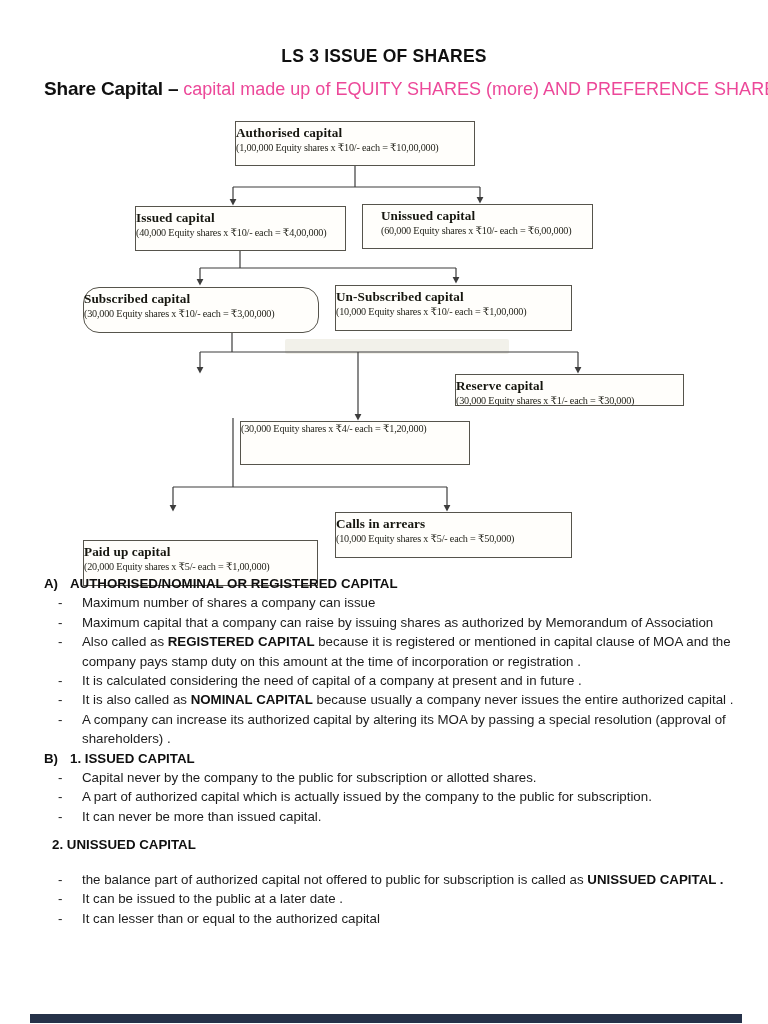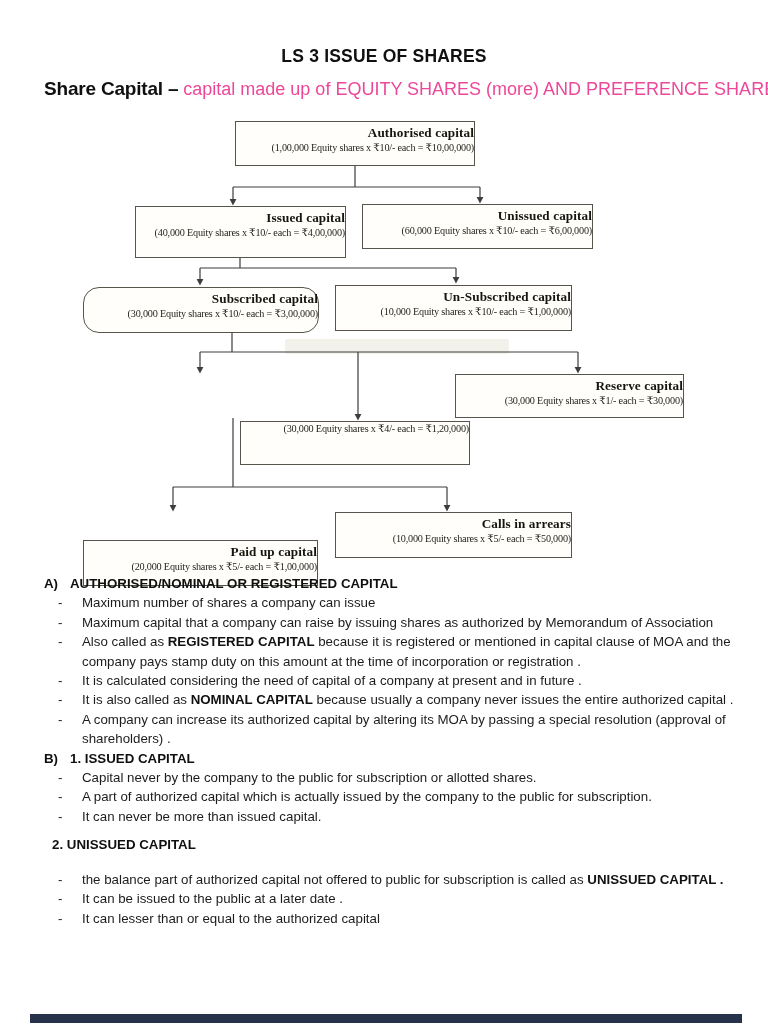--- a/index.html
+++ b/index.html
@@ -12,7 +12,7 @@
   .subtitle .rest{font-size:18px;color:#ec4899;}
 
   
-  .node{position:absolute;border:1.2px solid #56544c;background:#fffefb;text-align:right;
+  .node{position:absolute;border:1.2px solid #56544c;background:#fffefb;text-align:left;
         font-family:"Liberation Serif","DejaVu Serif",serif;box-sizing:border-box;}
   .node .t{font-weight:bold;font-size:13.2px;margin-top:3px;color:#16160f;letter-spacing:.1px;}
   .node .d{font-size:10.2px;letter-spacing:-.2px;white-space:nowrap;color:#24241c;margin-top:1px;}

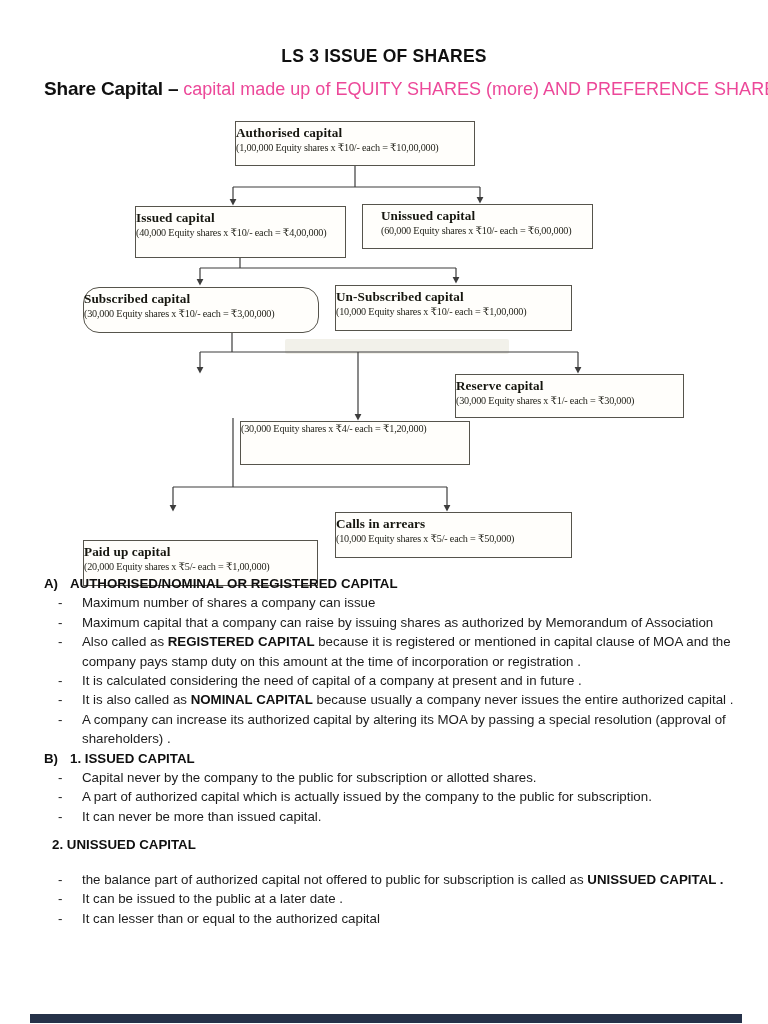--- a/index.html
+++ b/index.html
@@ -69,7 +69,7 @@
     <div class="t">Authorised capital</div>
     <div class="d">(1,00,000 Equity shares x ₹10/- each = ₹10,00,000)</div>
   </div>
-  <div class="node" style="left:135px;top:206px;width:211px;height:52px;">
+  <div class="node" style="left:135px;top:206px;width:211px;height:45px;">
     <div class="t">Issued capital</div>
     <div class="d">(40,000 Equity shares x ₹10/- each = ₹4,00,000)</div>
   </div>

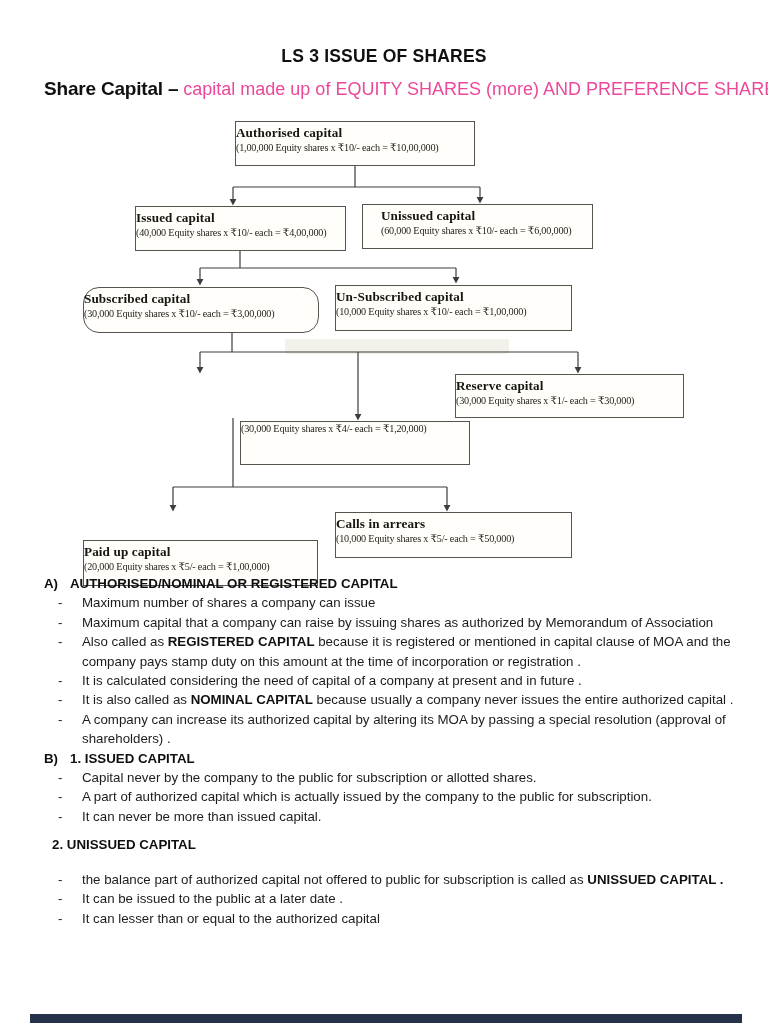--- a/index.html
+++ b/index.html
@@ -85,7 +85,7 @@
     <div class="t">Un-Subscribed capital</div>
     <div class="d">(10,000 Equity shares x ₹10/- each = ₹1,00,000)</div>
   </div>
-  <div class="node" style="left:455px;top:374px;width:229px;height:44px;">
+  <div class="node" style="left:455px;top:374px;width:229px;height:32px;">
     <div class="t">Reserve capital</div>
     <div class="d">(30,000 Equity shares x ₹1/- each = ₹30,000)</div>
   </div>

